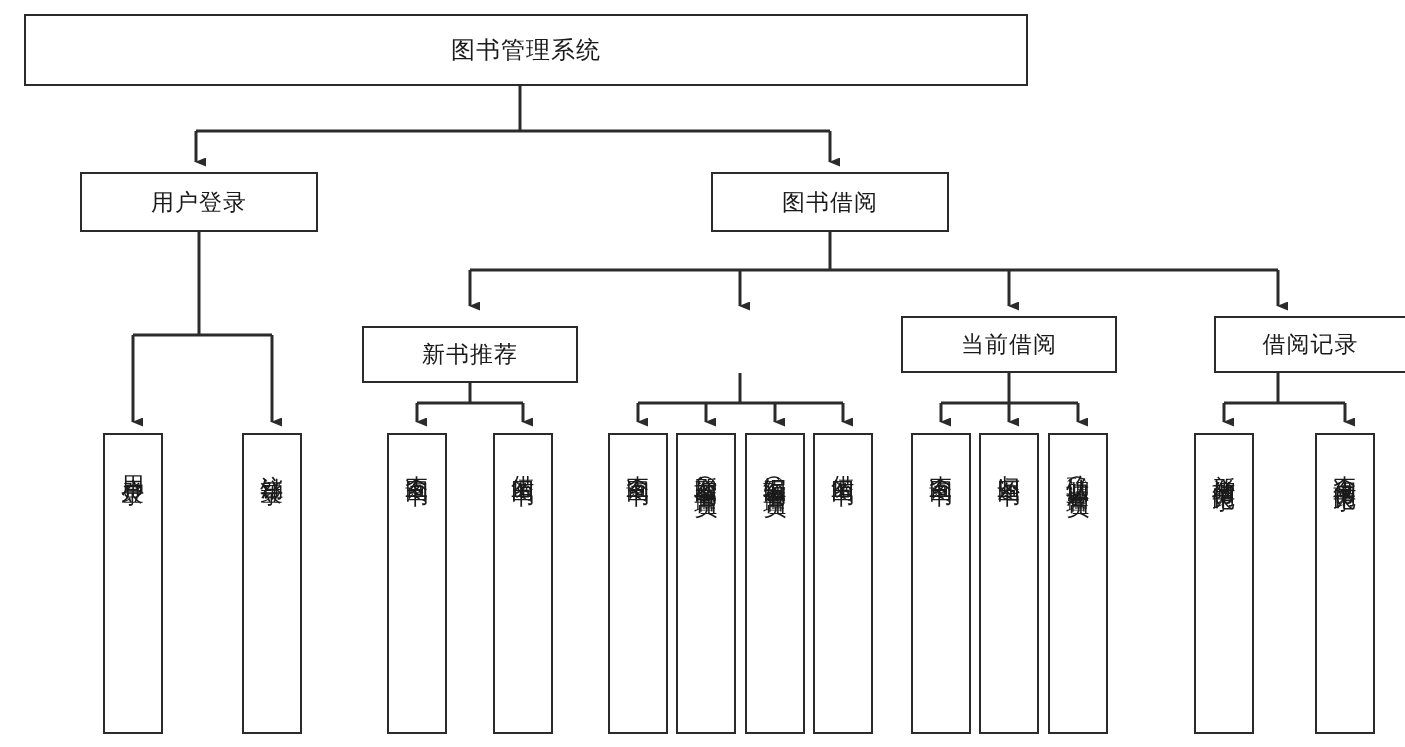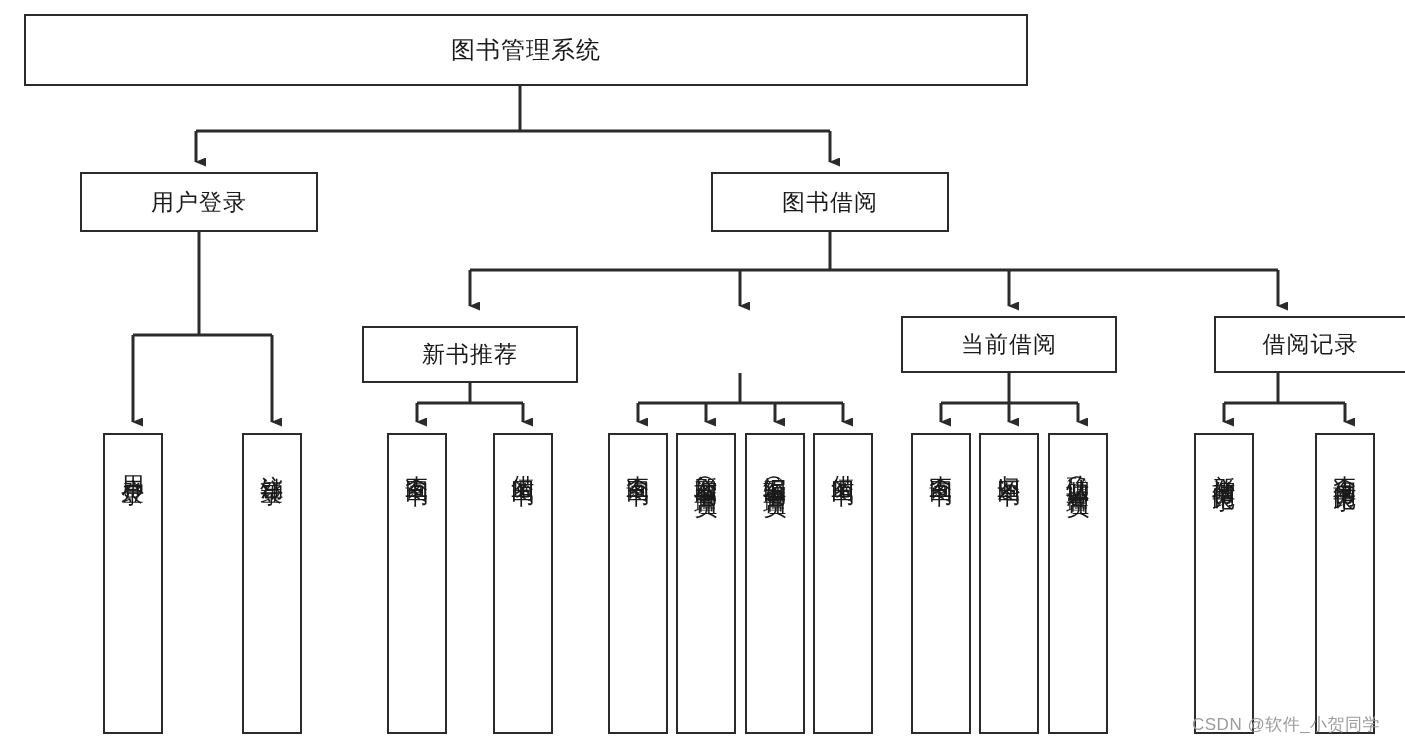--- a/index.html
+++ b/index.html
@@ -199,7 +199,6 @@
     <span class="node-label">查询借阅记录</span>
   </div>
 
-  <div id="watermark">CSDN @软件_小贺同学</div>
 
 </div>
 

